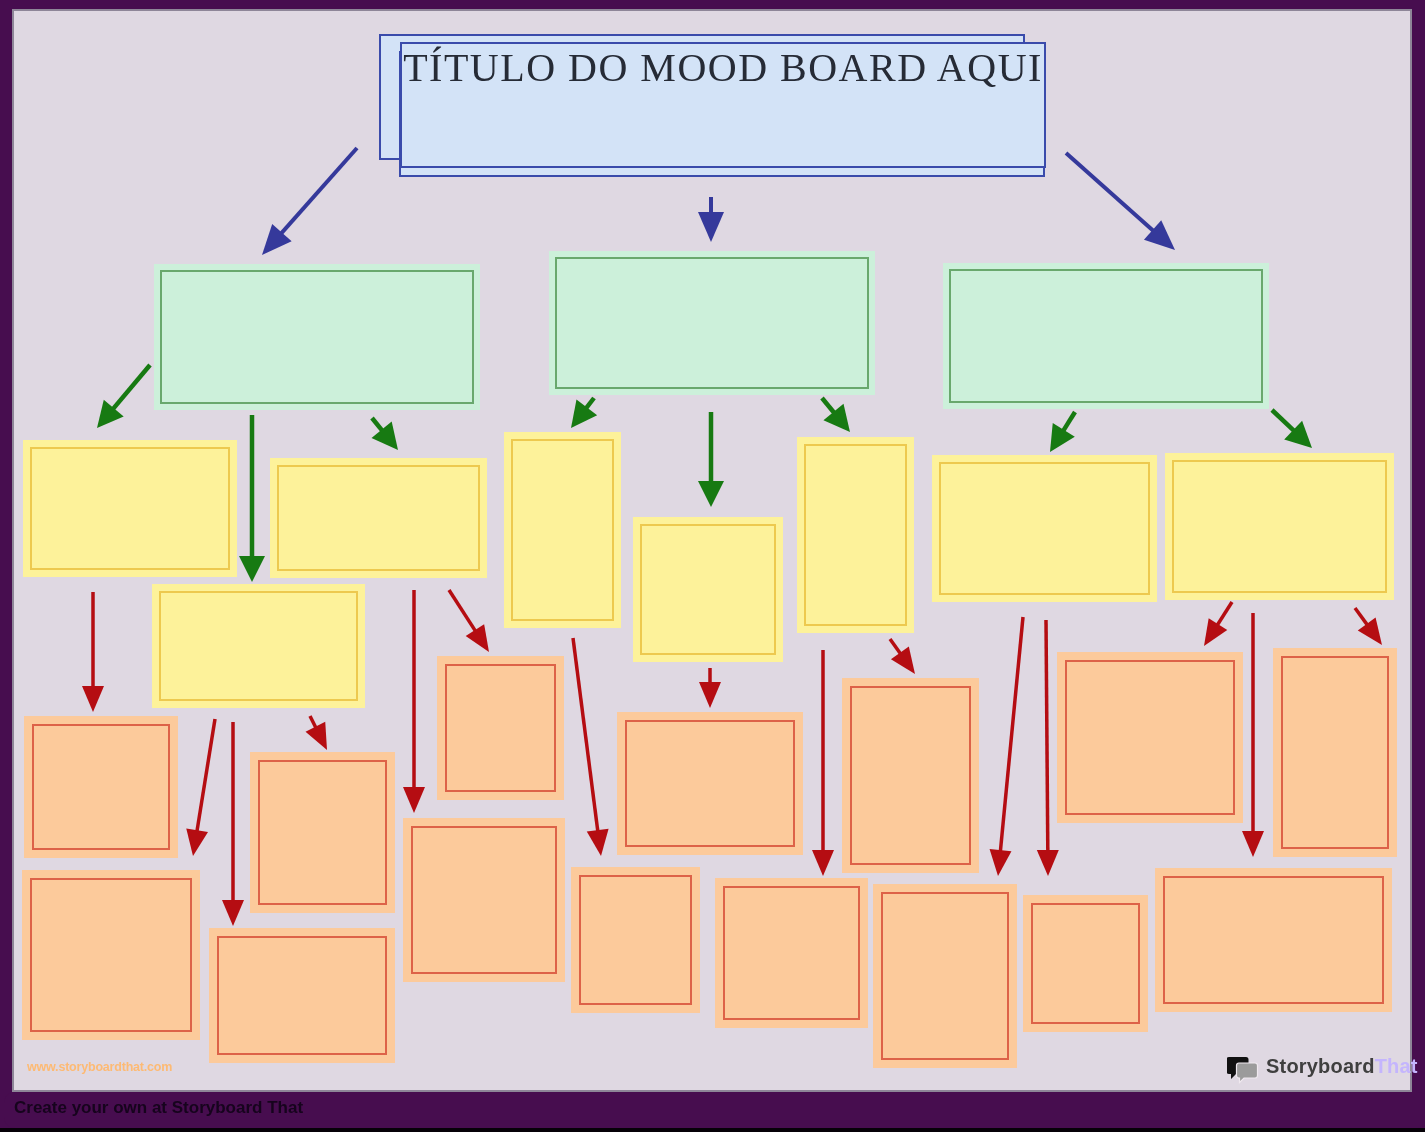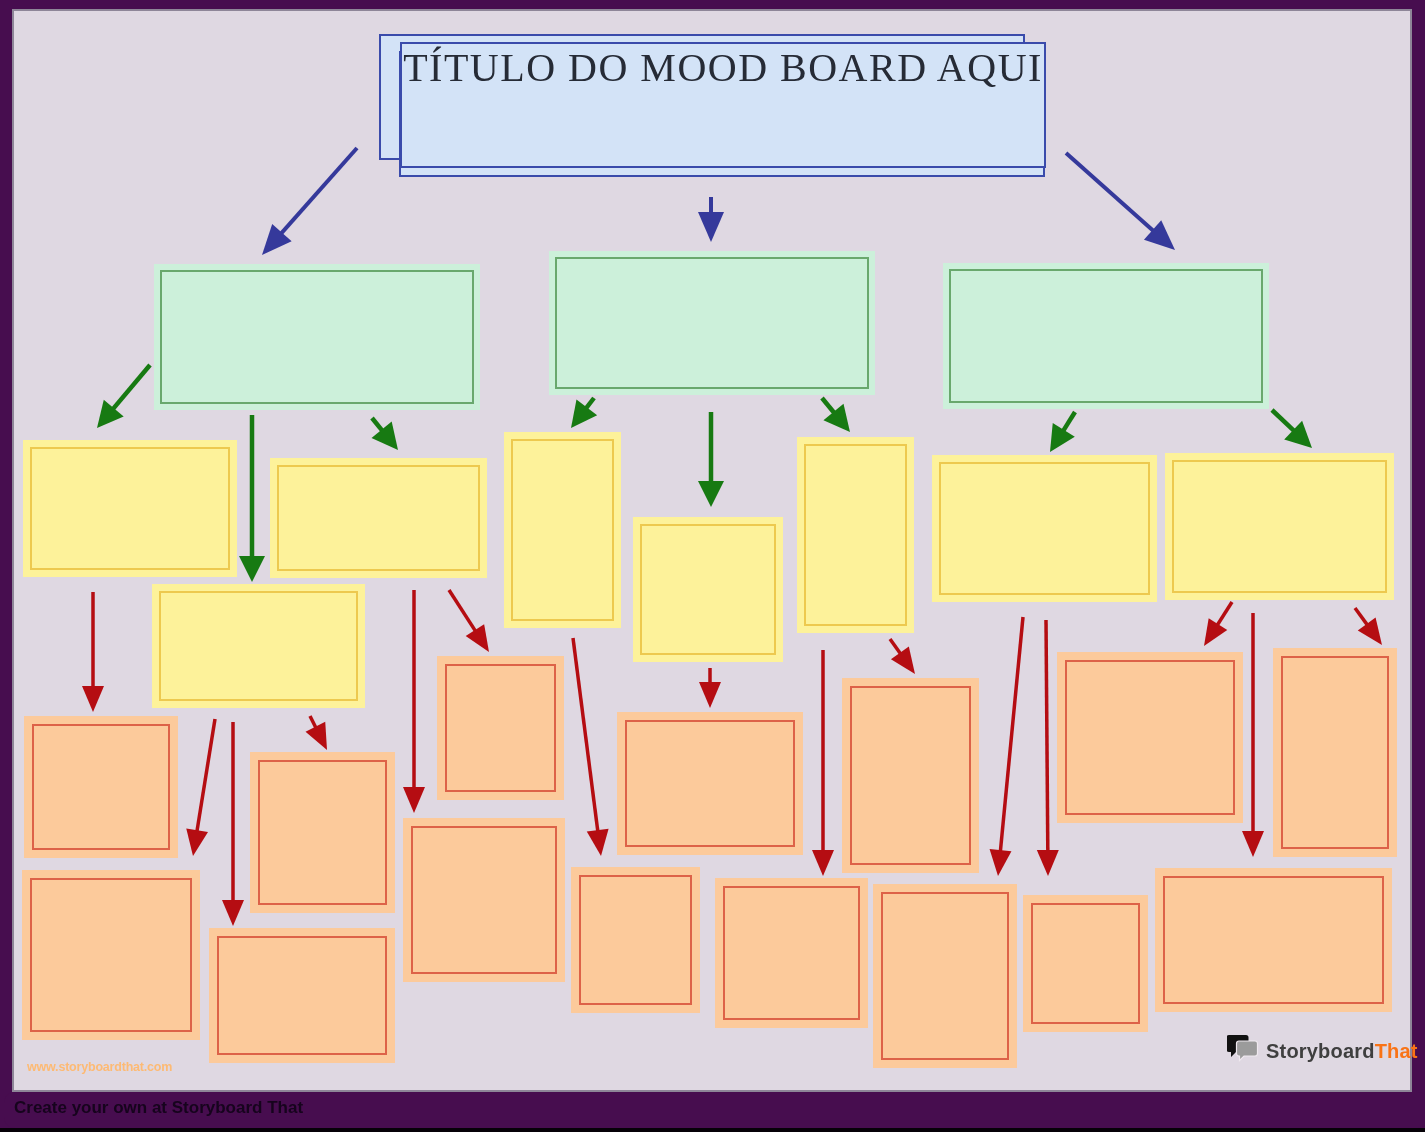--- a/index.html
+++ b/index.html
@@ -41,7 +41,7 @@
     position:absolute; left:27px; top:1060px; z-index:5;
     font-size:12.5px; font-weight:700; color:#fdba74; letter-spacing:-0.2px;
   }
-  .logo { position:absolute; left:1227px; top:1033px; z-index:5; display:flex; align-items:flex-end; }
+  .logo { position:absolute; left:1227px; top:1055px; z-index:5; display:flex; align-items:flex-start; }
   .logo svg { display:block; margin-right:7px; }
   .logo .primary { font-size:20px; font-weight:700; color:#3f3f3f; letter-spacing:0.2px; }
   .logo .secondary { font-size:20px; font-weight:700; color:#f97316; letter-spacing:0.2px; }

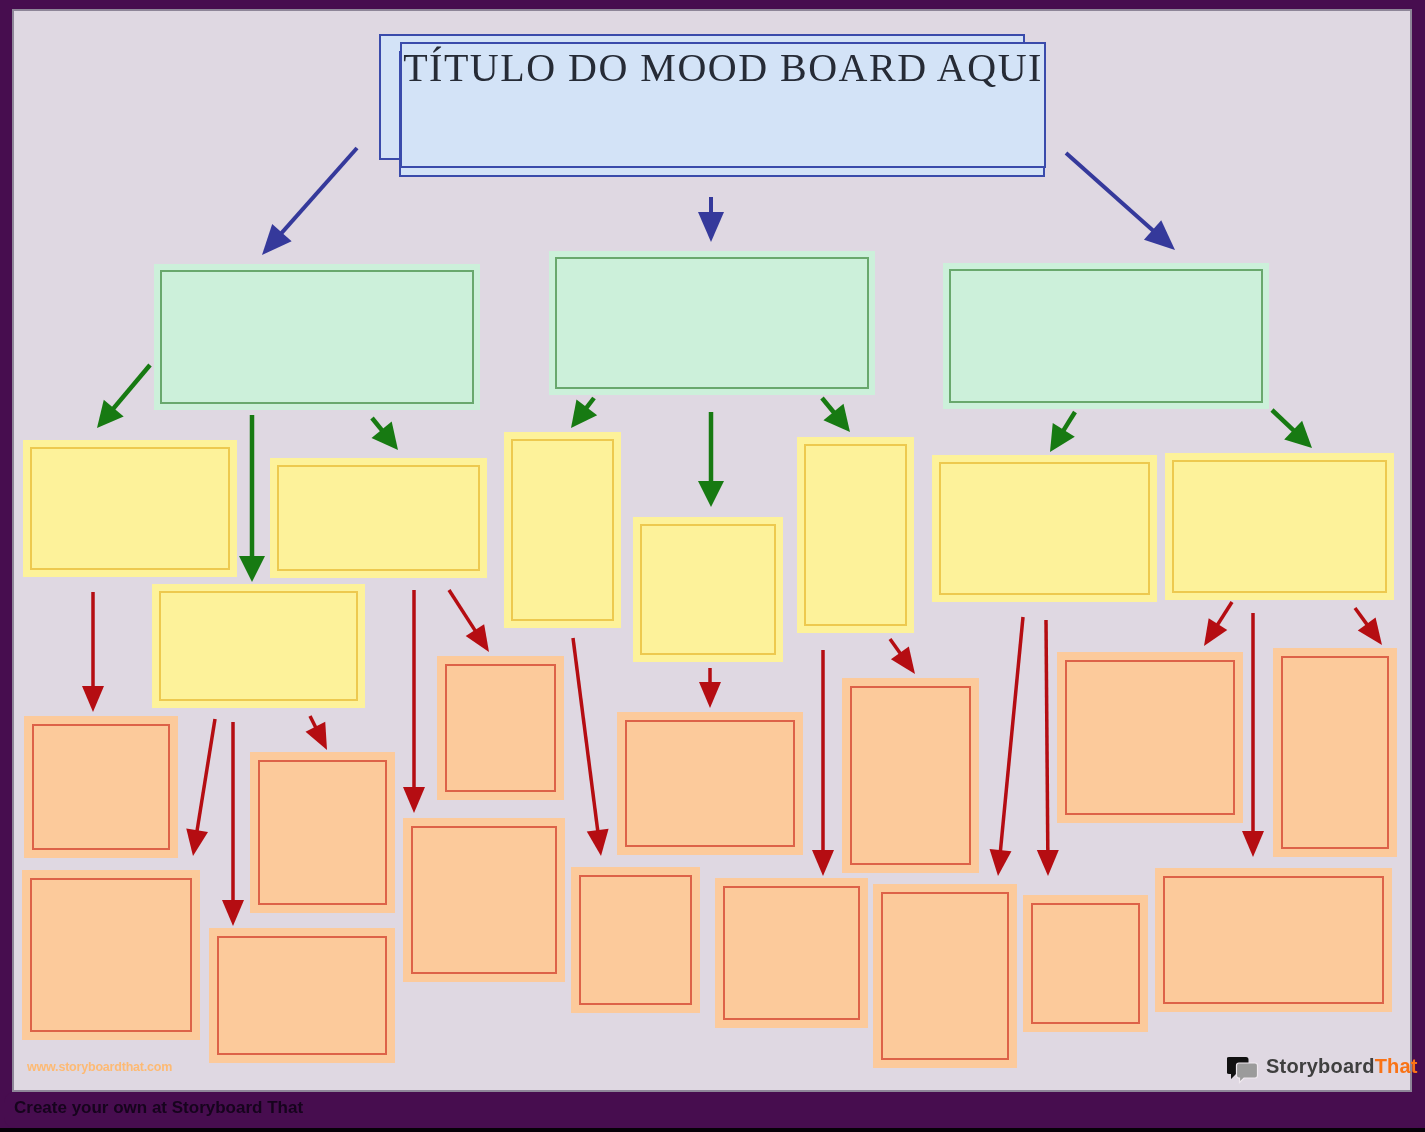--- a/index.html
+++ b/index.html
@@ -44,7 +44,7 @@
   .logo { position:absolute; left:1227px; top:1055px; z-index:5; display:flex; align-items:flex-start; }
   .logo svg { display:block; margin-right:7px; }
   .logo .primary { font-size:20px; font-weight:700; color:#3f3f3f; letter-spacing:0.2px; }
-  .logo .secondary { font-size:20px; font-weight:700; color:#f97316; letter-spacing:0.2px; }
+  .logo .secondary { font-size:20px; font-weight:700; color:#c4b5fd; letter-spacing:0.2px; }
   .bottom-bar {
     position:absolute; left:4px; top:1092px; width:1425px; height:36px;
     background:var(--frame,#470d4f); z-index:6;border-radius:11px;

